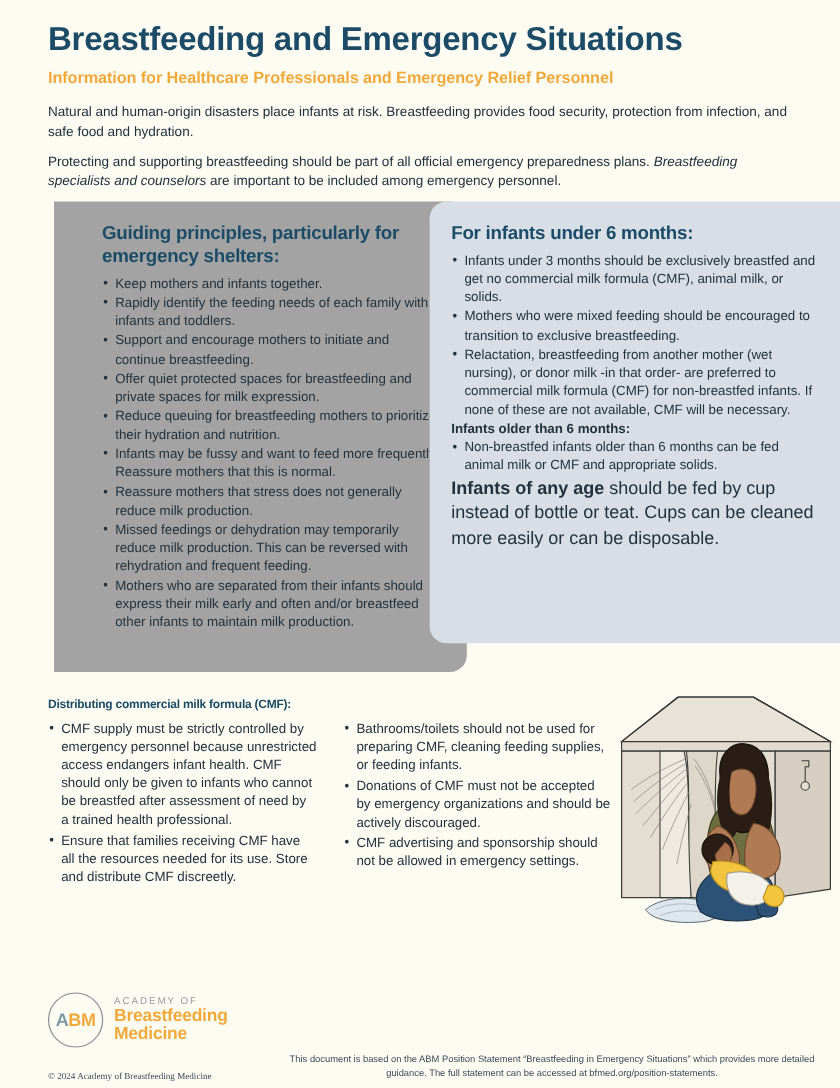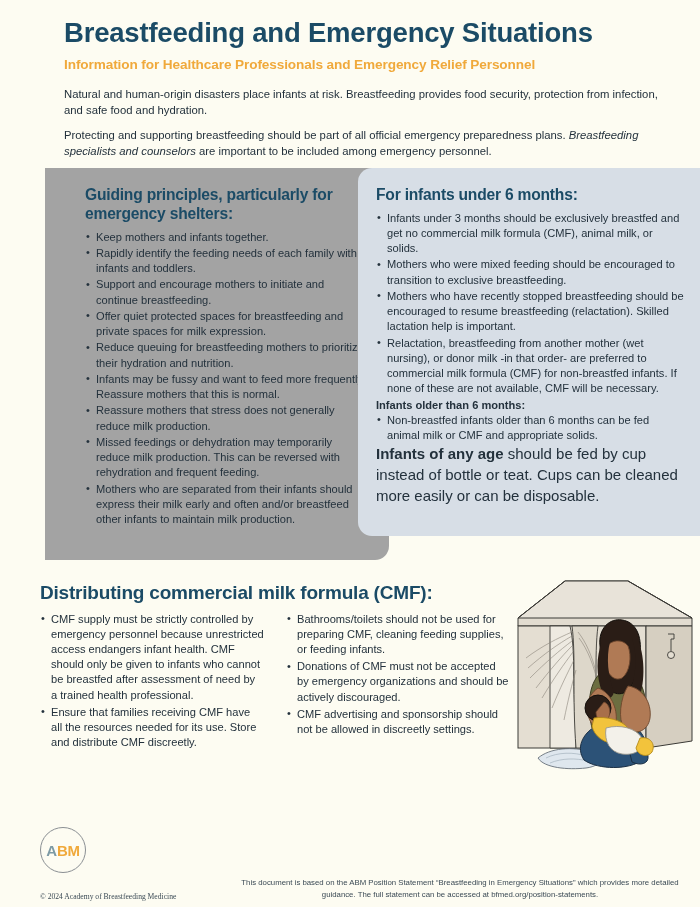--- a/index.html
+++ b/index.html
@@ -26,7 +26,6 @@
   
   .header {
     padding: 18px 30px 0 40px;
-    margin-left: 24px;
   }
   .main-title {
     font-size: 27.5px;

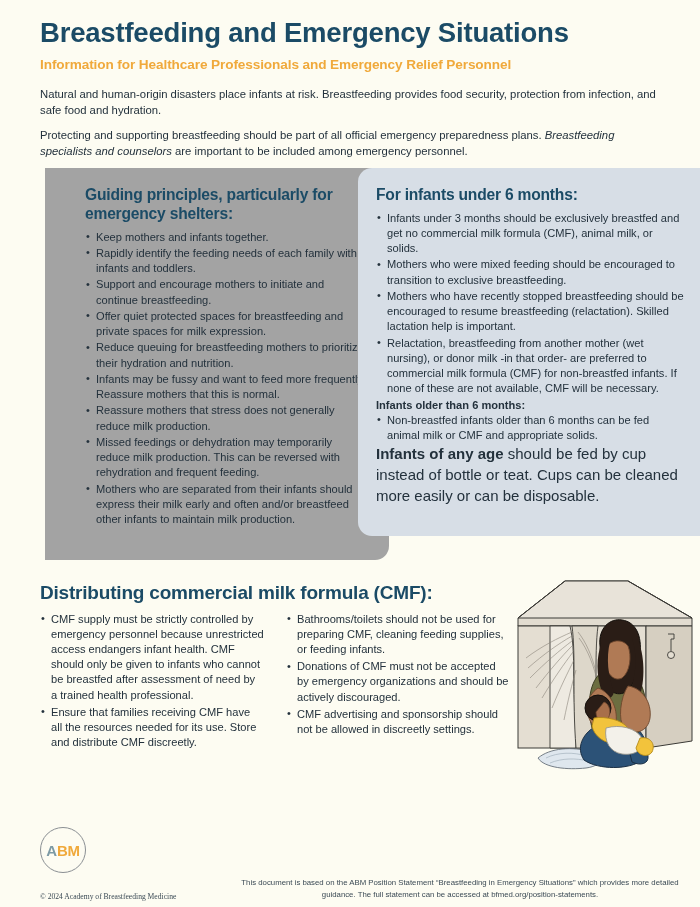--- a/index.html
+++ b/index.html
@@ -265,7 +265,6 @@
       <ul class="bullets">
         <li>Infants under 3 months should be exclusively breastfed and get no commercial milk formula (CMF), animal milk, or solids.</li>
         <li>Mothers who were mixed feeding should be encouraged to transition to exclusive breastfeeding.</li>
-        <li>Mothers who have recently stopped breastfeeding should be encouraged to resume breastfeeding (relactation). Skilled lactation help is important.</li>
         <li>Relactation, breastfeeding from another mother (wet nursing), or donor milk -in that order- are preferred to commercial milk formula (CMF) for non-breastfed infants. If none of these are not available, CMF will be necessary.</li>
       </ul>
       <div class="inline-head">Infants older than 6 months:</div>

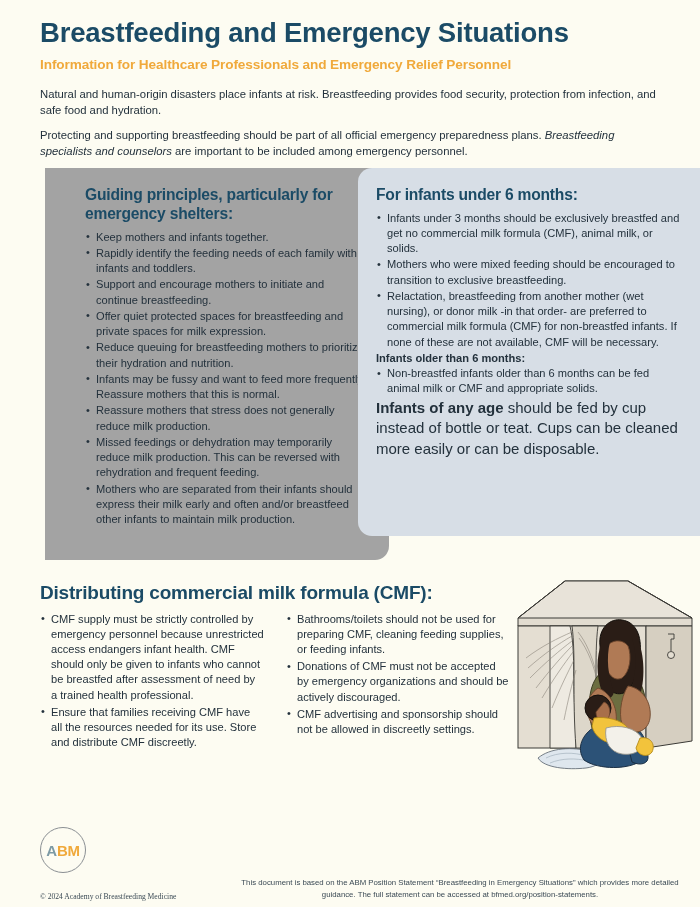--- a/index.html
+++ b/index.html
@@ -132,7 +132,7 @@
     padding: 14px 30px 0 40px;
   }
   .cmf-title {
-    font-size: 19px;
+    font-size: 10px;
     font-weight: bold;
     color: #1b4b66;
     margin: 0 0 8px 0;

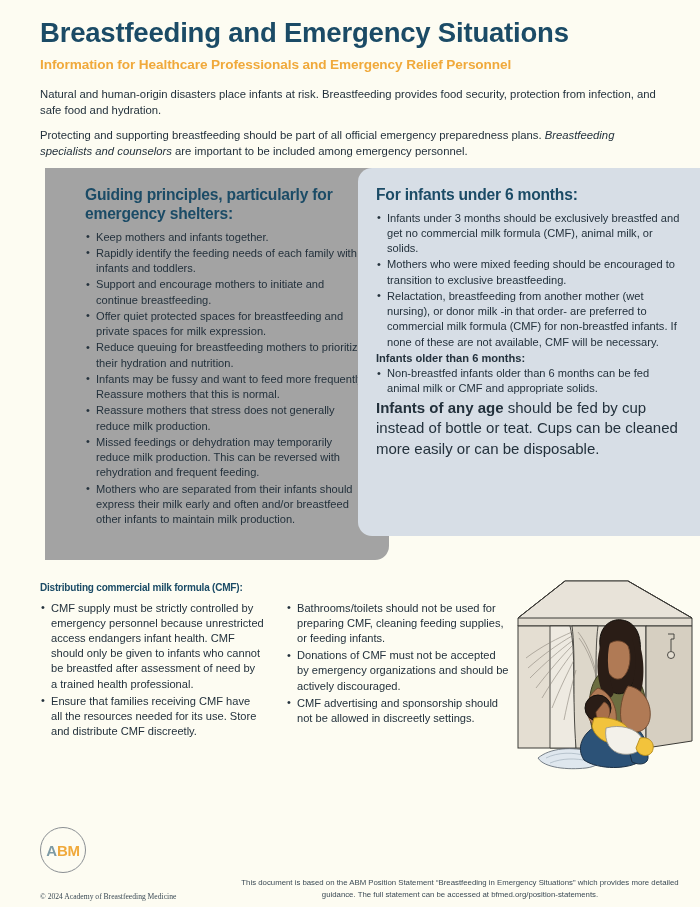--- a/index.html
+++ b/index.html
@@ -290,7 +290,7 @@
         <ul class="bullets">
           <li>Bathrooms/toilets should not be used for preparing CMF, cleaning feeding supplies, or feeding infants.</li>
           <li>Donations of CMF must not be accepted by emergency organizations and should be actively discouraged.</li>
-          <li>CMF advertising and sponsorship should not be allowed in discreetly settings.</li>
+          <li>CMF advertising and sponsorship should not be allowed in emergency settings.</li>
         </ul>
       </div>
     </div>

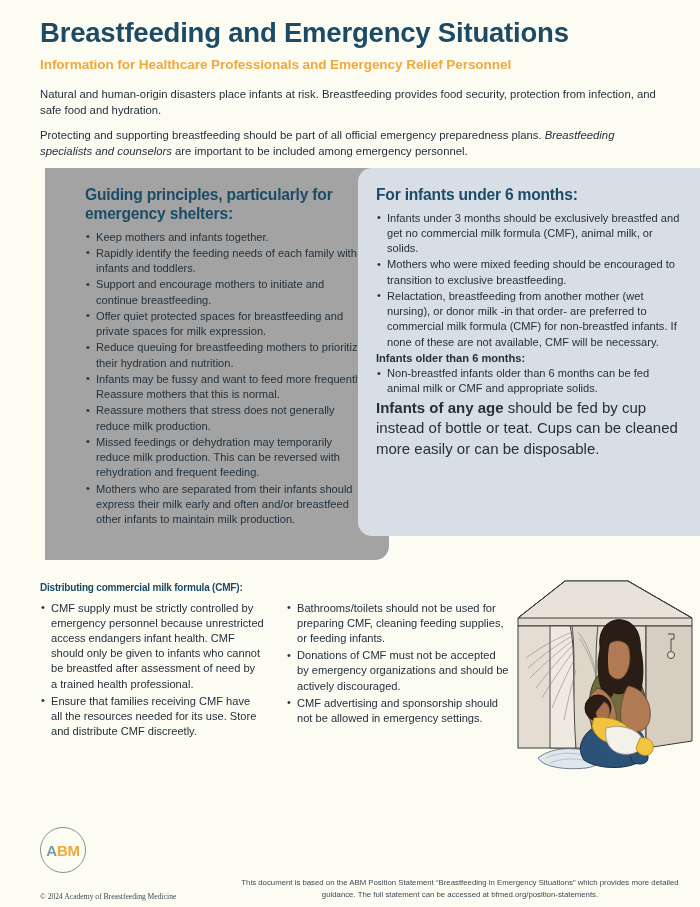--- a/index.html
+++ b/index.html
@@ -367,6 +367,11 @@
           <span class="logo-a">A</span>
           <span class="logo-bm">BM</span>
         </div>
+      <div class="logo-text">
+        <div class="academy-of">ACADEMY OF</div>
+        <div class="brand">Breastfeeding</div>
+        <div class="brand">Medicine</div>
+      </div>
     </div>
     <div class="copyright">© 2024 Academy of Breastfeeding Medicine</div>
     <div class="doc-note">

